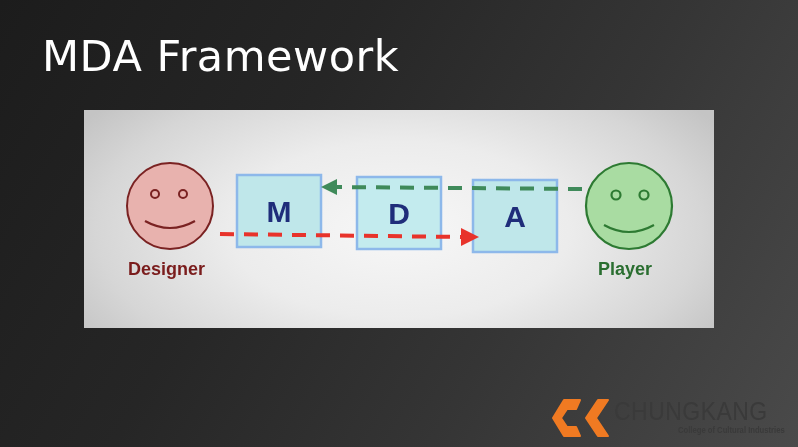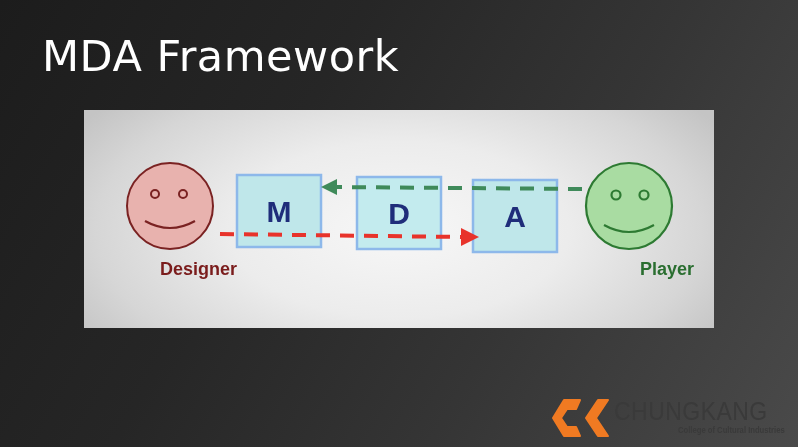--- a/index.html
+++ b/index.html
@@ -83,7 +83,7 @@
   <div class="box-label" style="left:153px; top:85px;">M</div>
   <div class="box-label" style="left:273px; top:87px;">D</div>
   <div class="box-label" style="left:389px; top:90px;">A</div>
-  <div class="actor-label" style="left:44px; top:148px; color:#7a1c1c;margin-left:32px;">Designer</div>
+  <div class="actor-label" style="left:44px; top:148px; color:#7a1c1c;">Designer</div>
   <div class="actor-label" style="left:514px; top:148px; color:#2a6e30;margin-left:42px;">Player</div>
 </div>
 

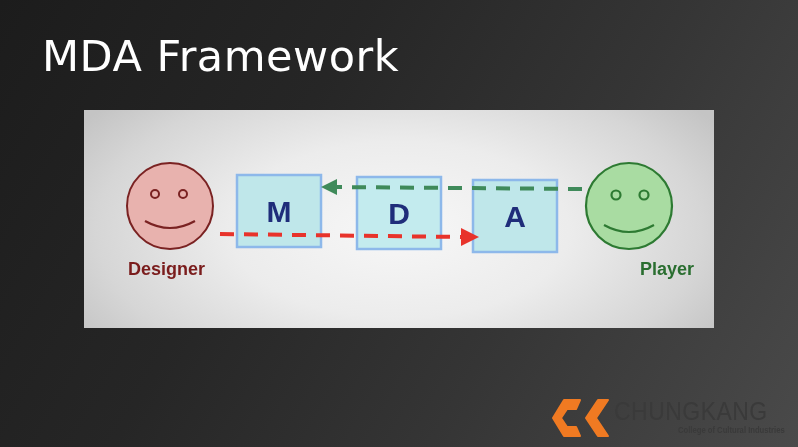--- a/index.html
+++ b/index.html
@@ -84,7 +84,7 @@
   <div class="box-label" style="left:273px; top:87px;">D</div>
   <div class="box-label" style="left:389px; top:90px;">A</div>
   <div class="actor-label" style="left:44px; top:148px; color:#7a1c1c;">Designer</div>
-  <div class="actor-label" style="left:514px; top:148px; color:#2a6e30;margin-left:42px;">Player</div>
+  <div class="actor-label" style="left:514px; top:148px; color:#2a6e30;">Player</div>
 </div>
 
 <div class="logo">

